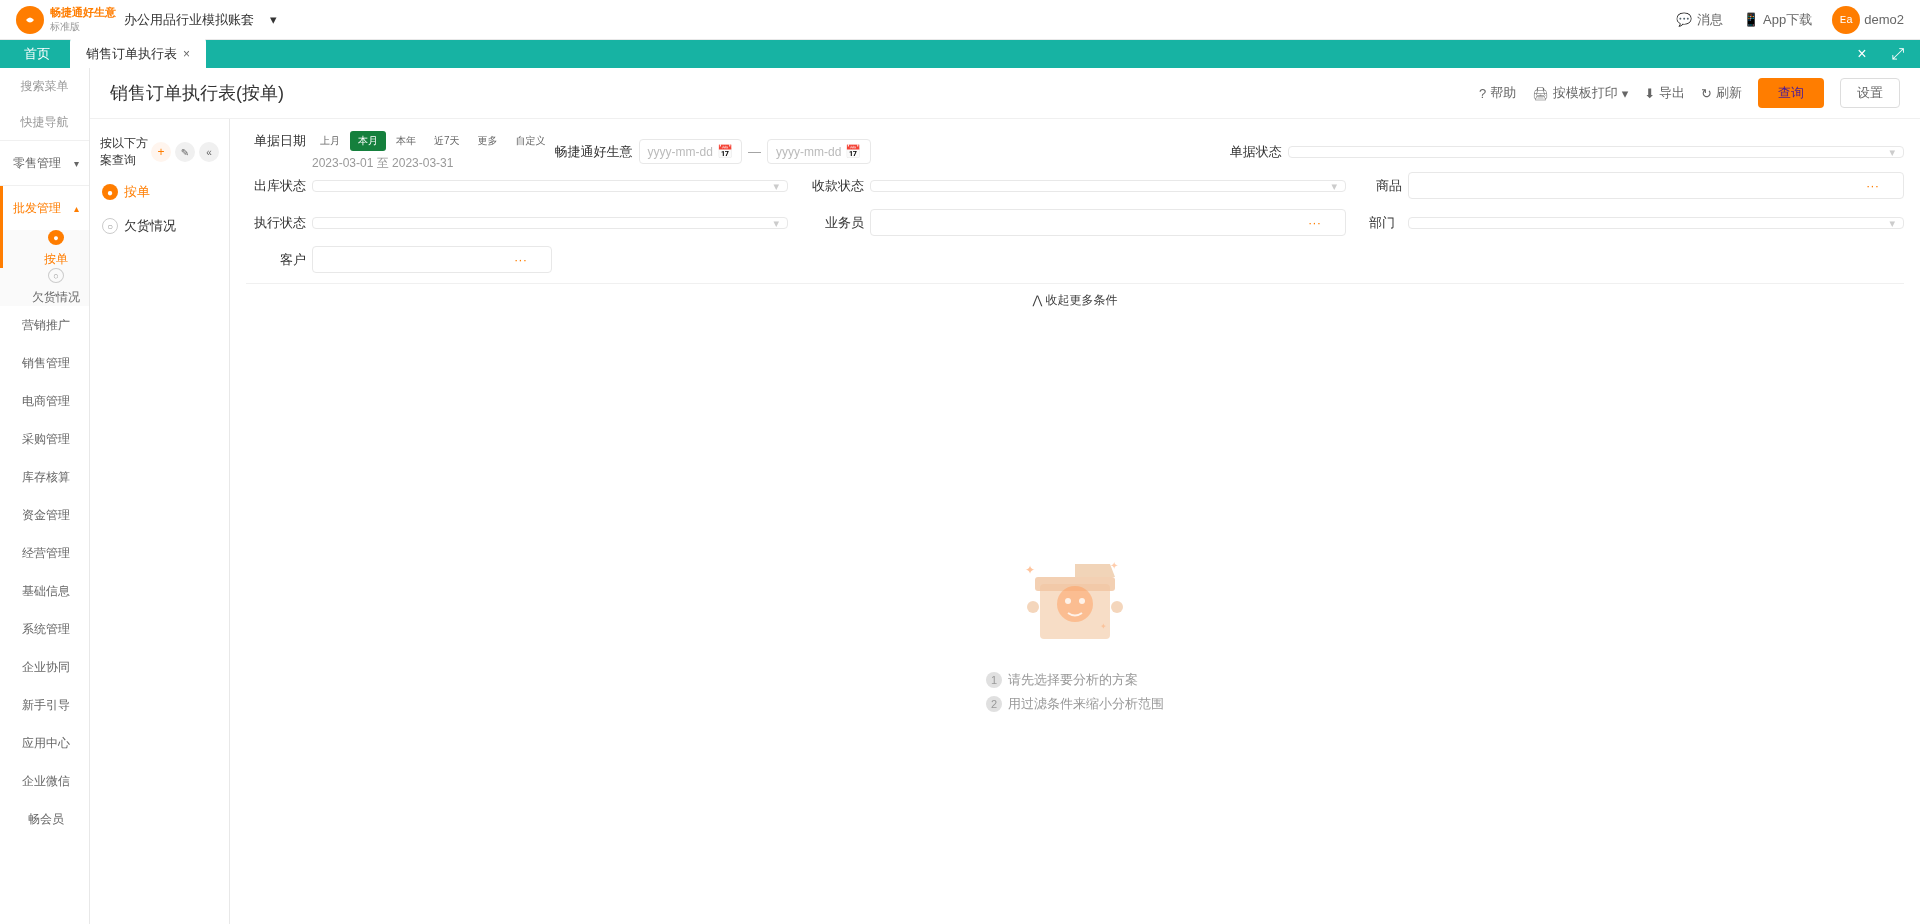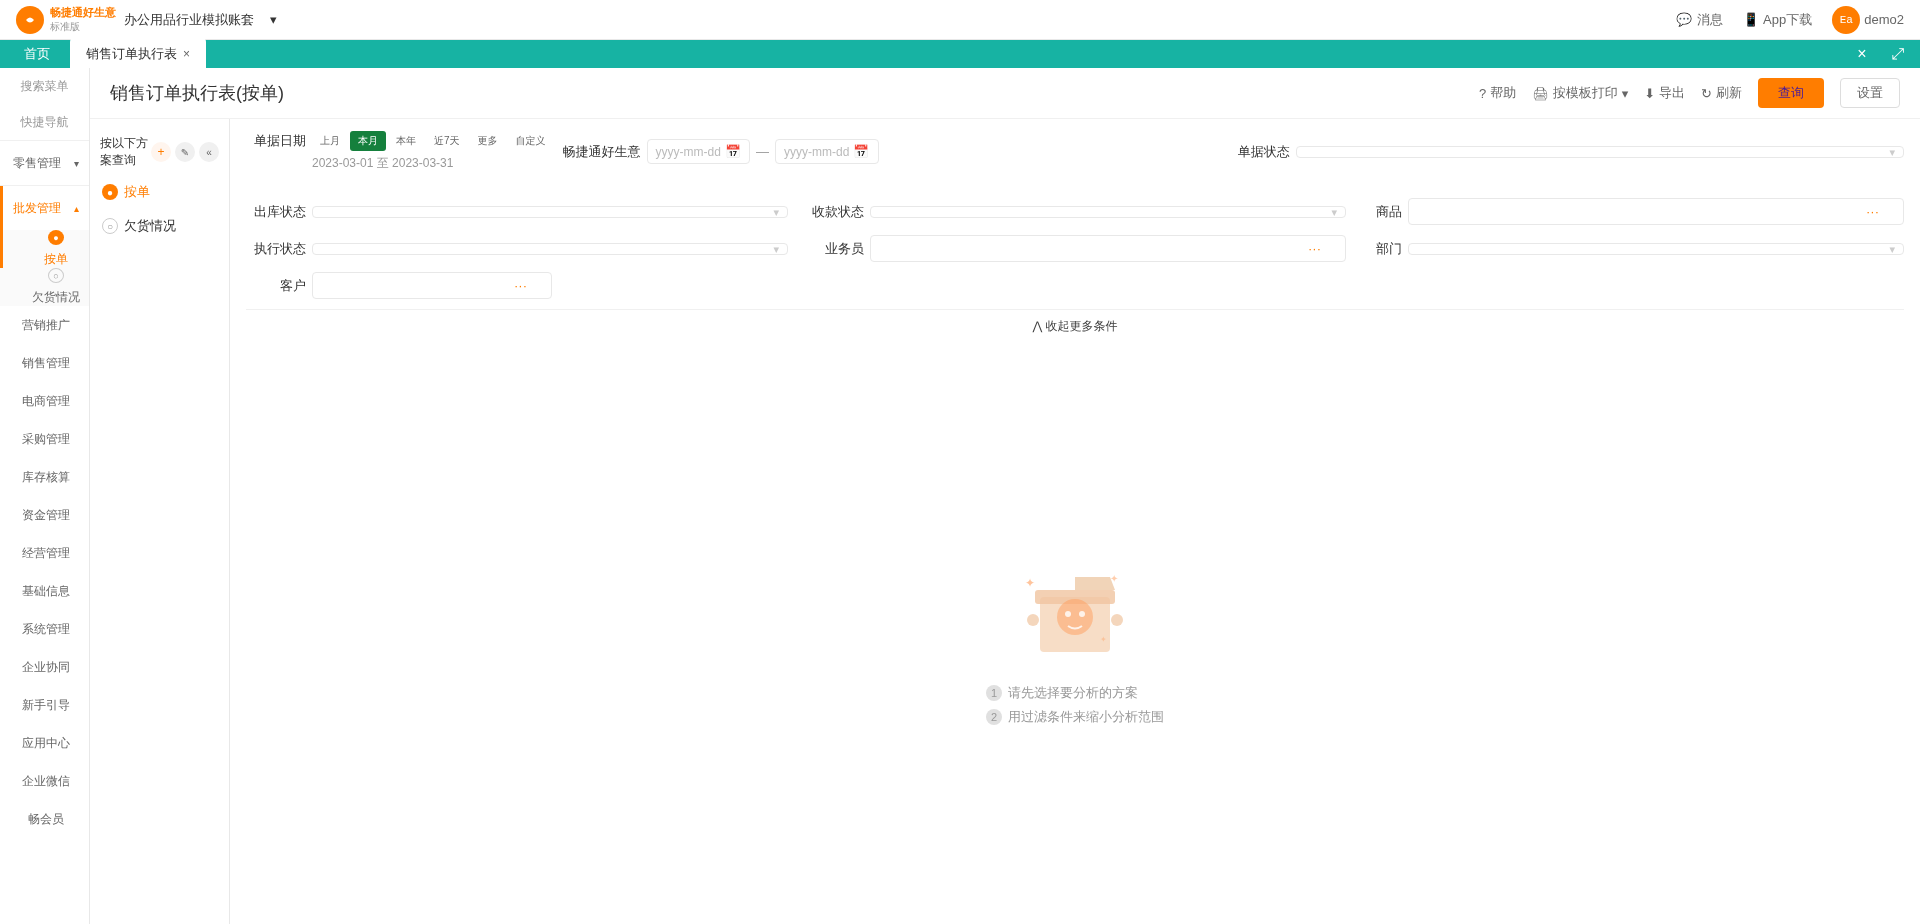--- a/index.html
+++ b/index.html
@@ -550,7 +550,7 @@
 
         <div style="background:#fff;padding:12px 16px 0;flex-shrink:0;">
 
-          <div style="display:flex;align-items:center;gap:9px;margin-bottom:26px;">
+          <div style="display:flex;align-items:center;gap:1px;margin-bottom:0;">
 
             <div style="display:flex;align-items:flex-start;flex-direction:column;gap:4px;">
               <div style="display:flex;align-items:center;gap:6px;">

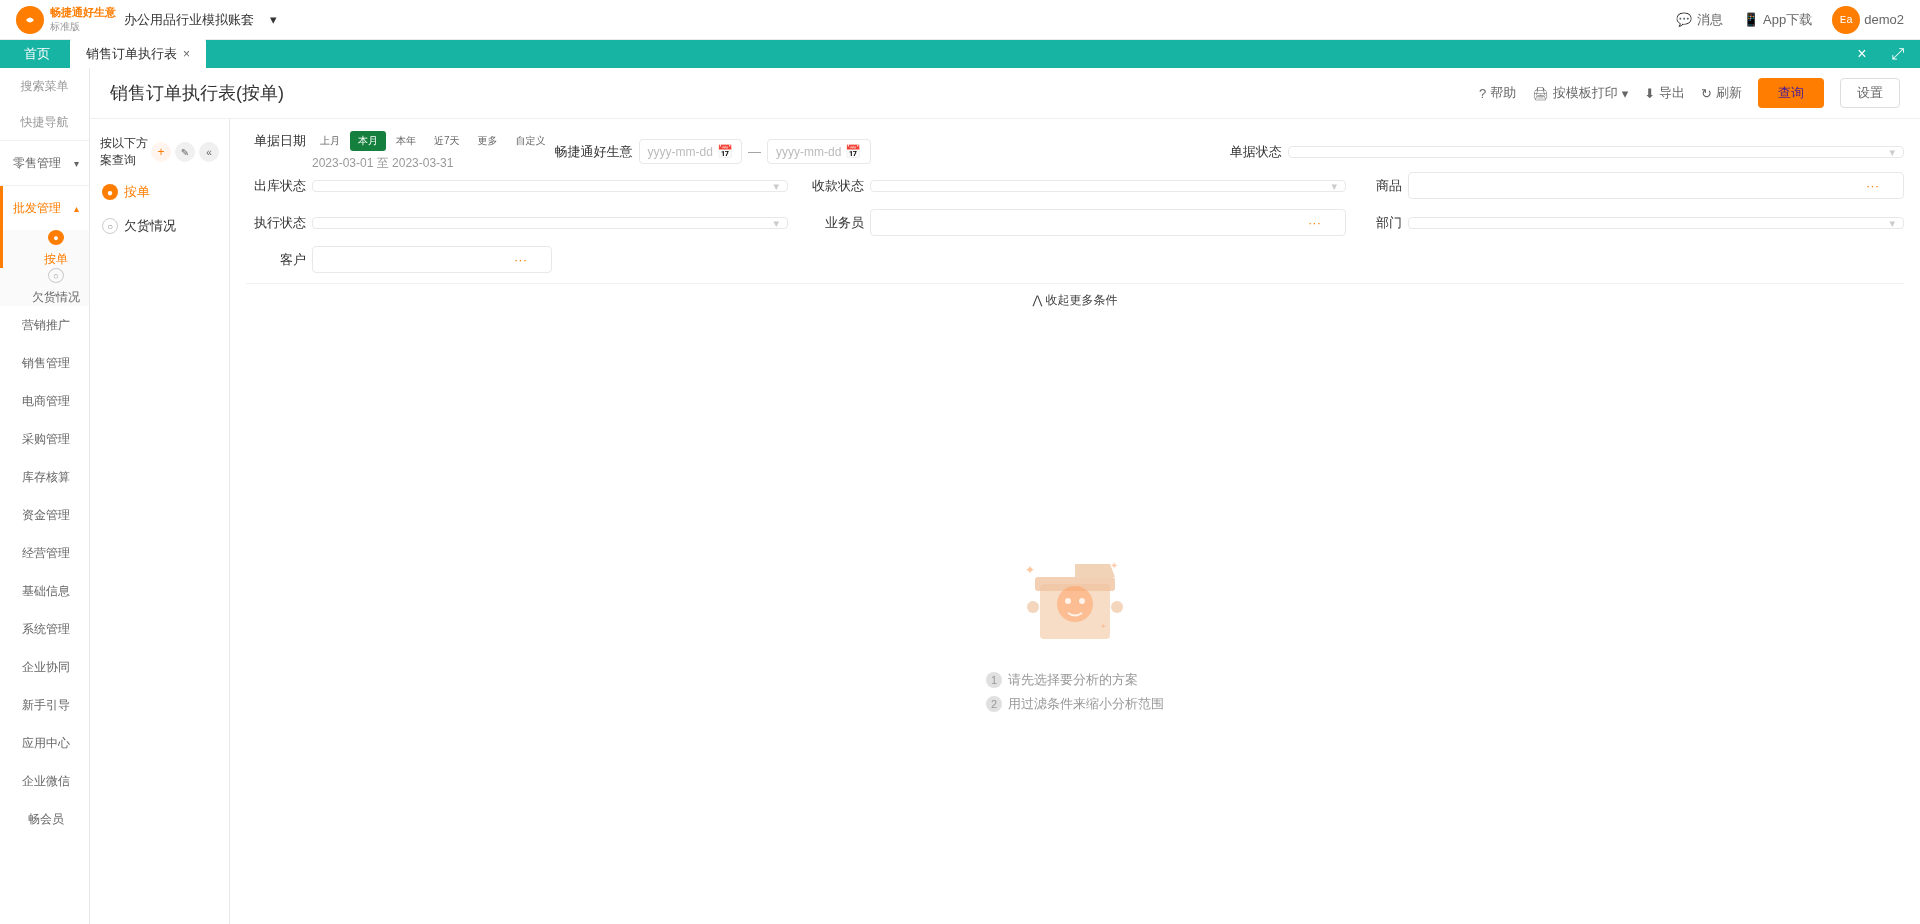--- a/index.html
+++ b/index.html
@@ -624,7 +624,7 @@
               </div>
             </div>
             <div style="display:flex;align-items:center;gap:6px;flex:1;">
-              <span style="font-size:13px;color:#333;min-width:40px;text-align:right;font-family:Liberation Mono, monospace;">部门</span>
+              <span style="font-size:13px;color:#333;min-width:40px;text-align:center;font-family:Liberation Mono, monospace;">部门</span>
               <div style="flex:1;position:relative;border:1px solid #e8e8e8;border-radius:4px;padding:5px 24px 5px 10px;cursor:pointer;background:#fff;">
                 <span style="position:absolute;right:8px;top:50%;transform:translateY(-50%);color:#ccc;font-size:11px;">▾</span>
               </div>

